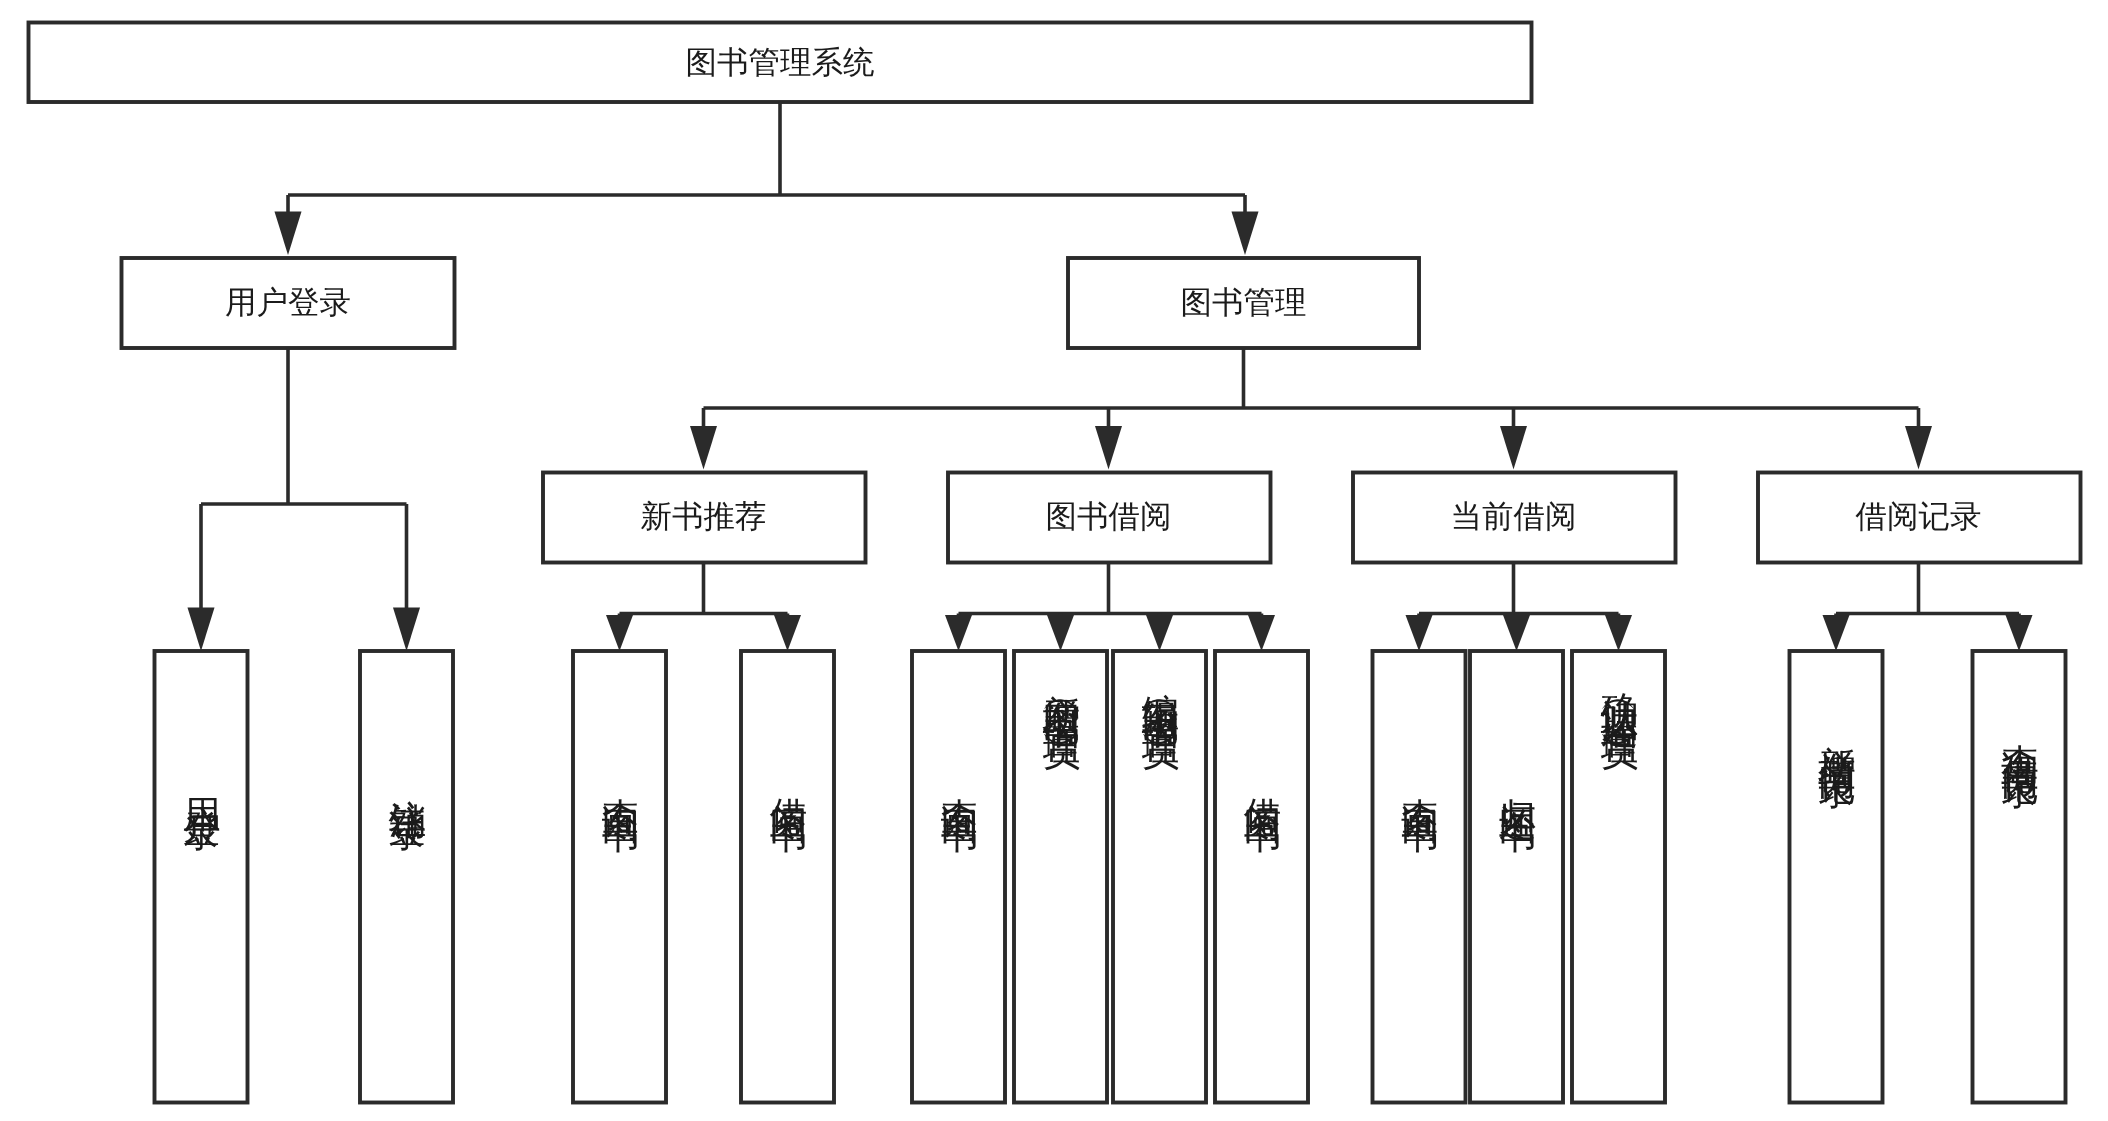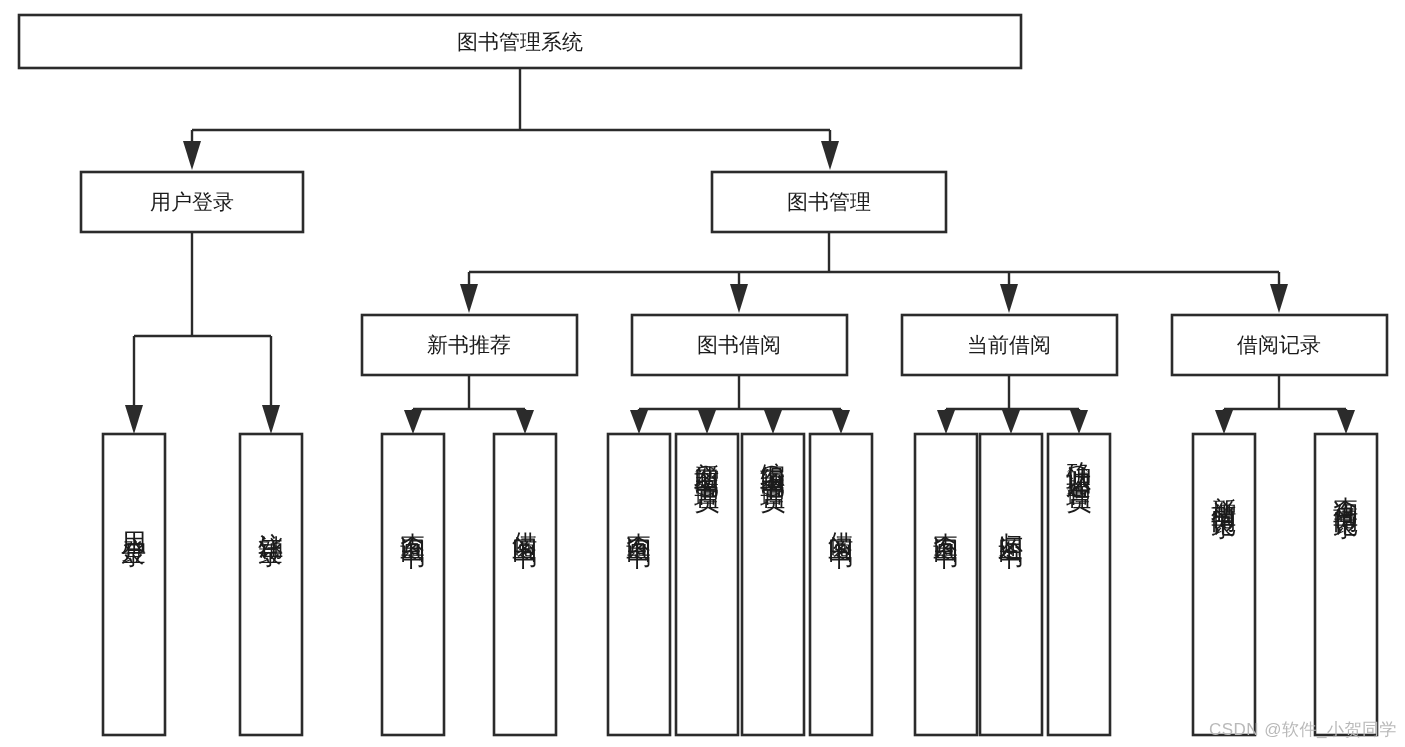--- a/index.html
+++ b/index.html
@@ -252,7 +252,6 @@
     <span class="leaf-label" style="margin-top:42px;">查询借阅记录</span>
   </div>
 
-  <div class="watermark">CSDN @软件_小贺同学</div>
 
 </div>
 

